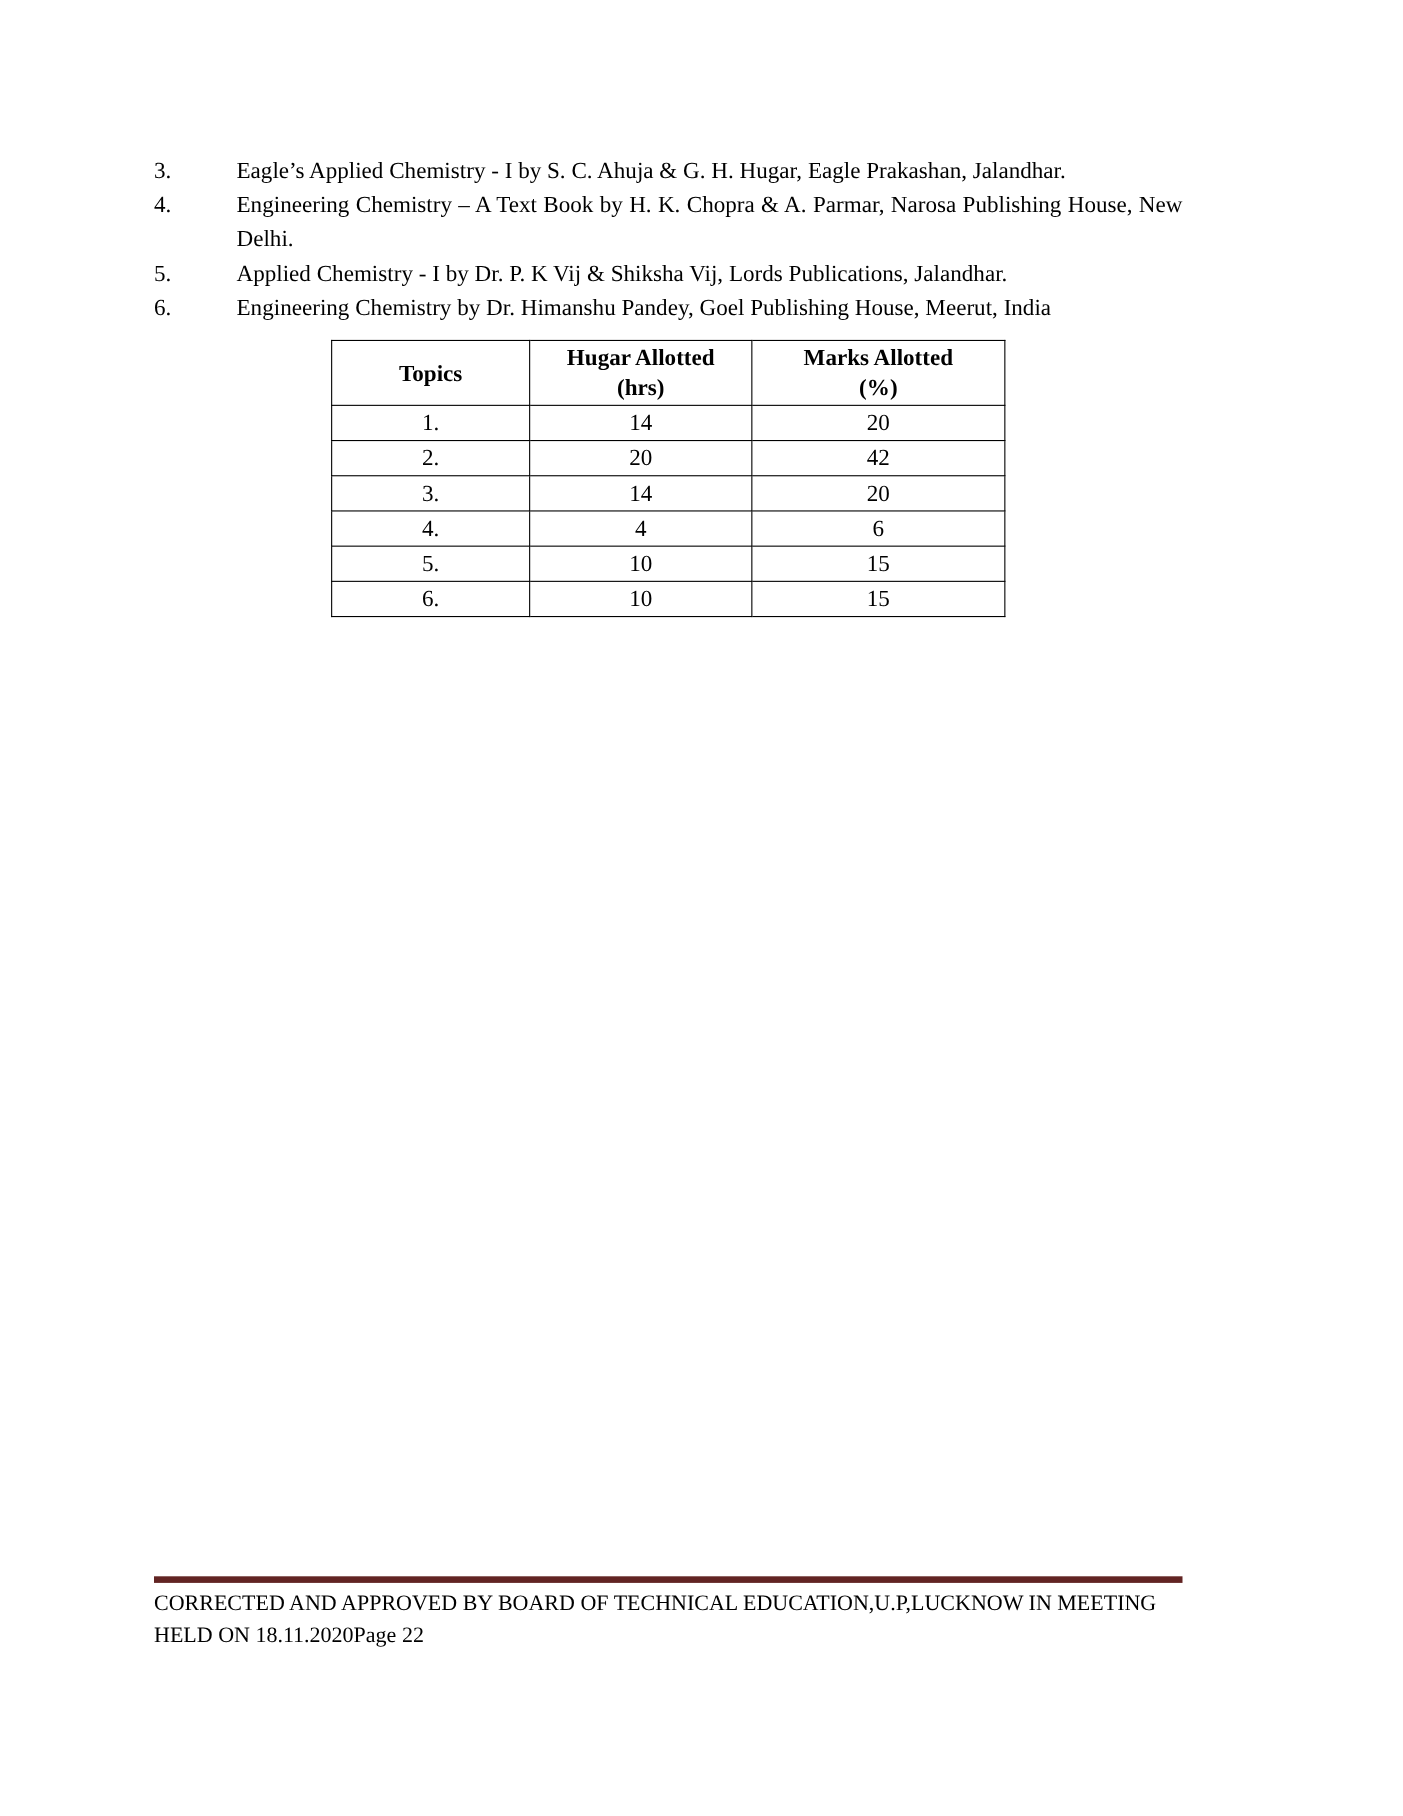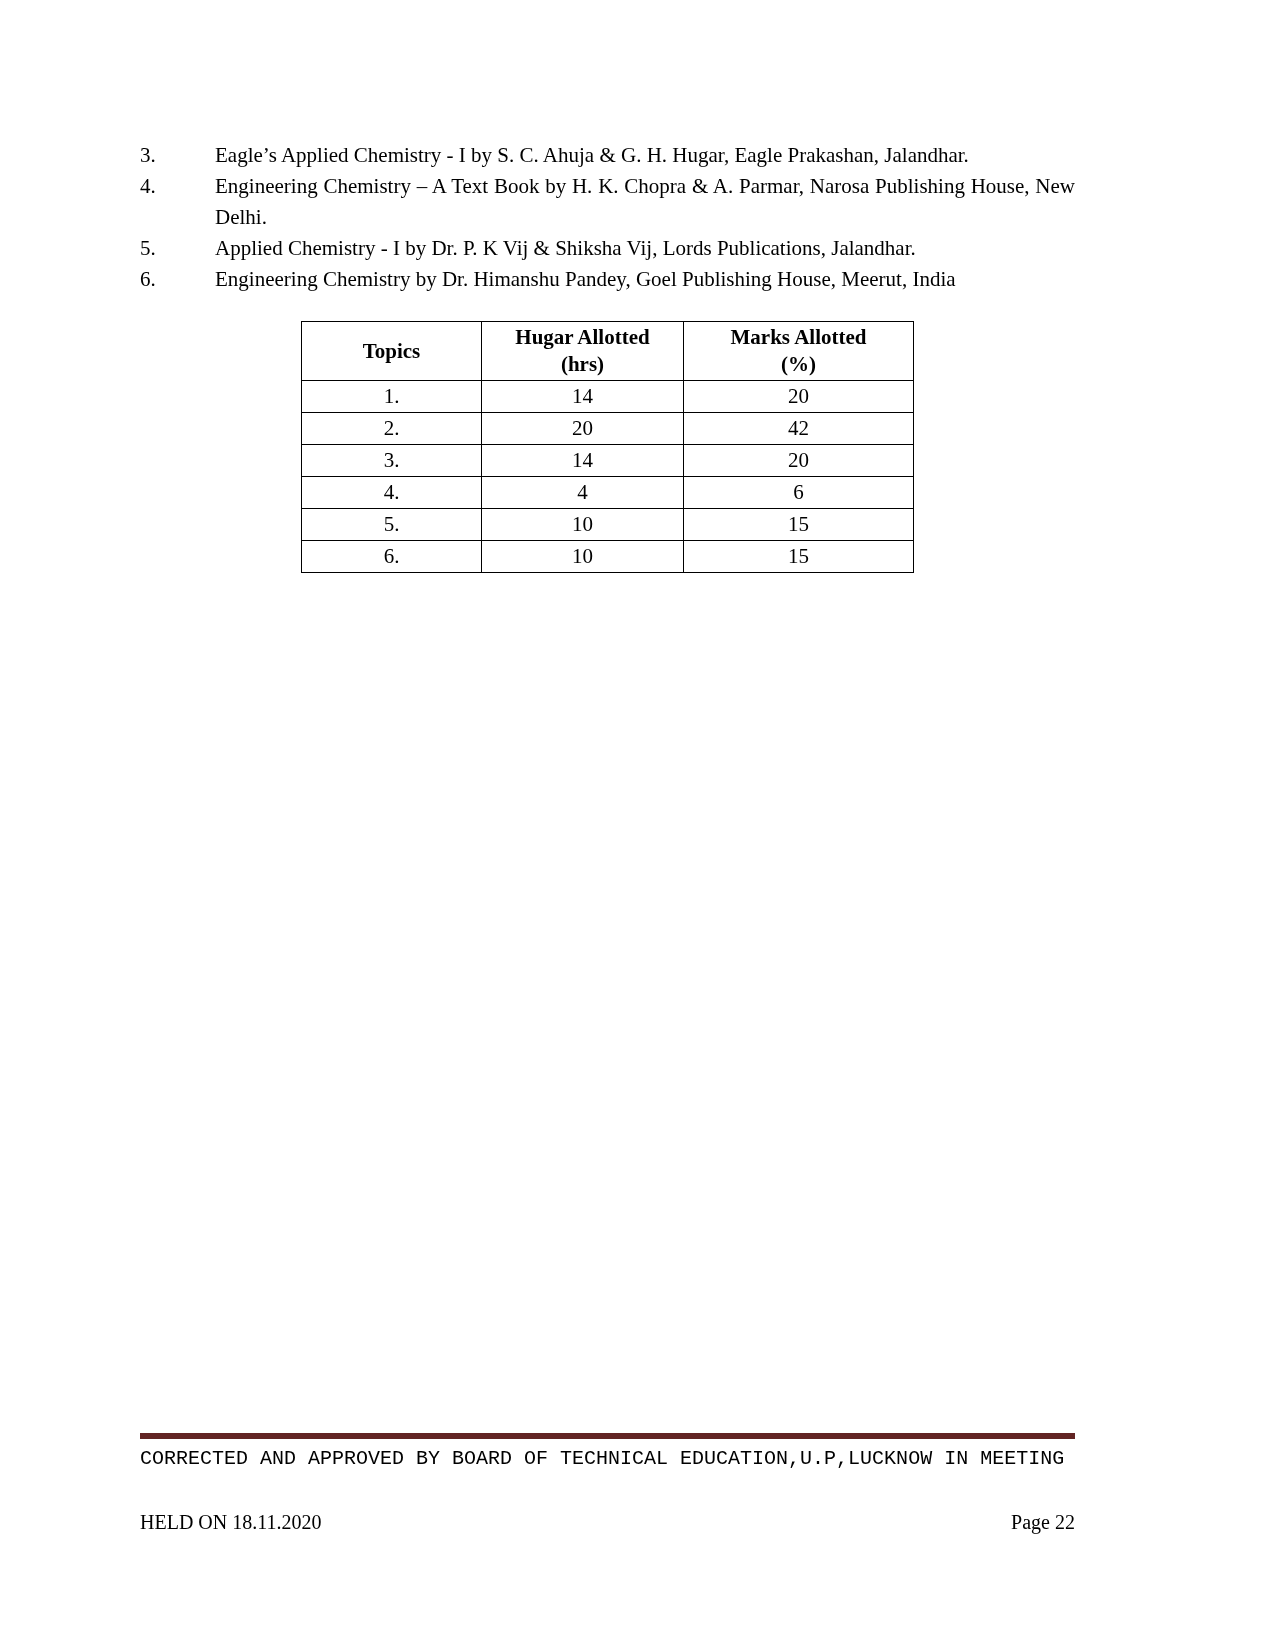--- a/index.html
+++ b/index.html
@@ -47,7 +47,7 @@
   table.marks {
     border-collapse: collapse;
     width: 612px;
-    margin: 26px auto 0 auto;
+    margin: 14px auto 0 auto;
     table-layout: fixed;
   }
   table.marks th, table.marks td {

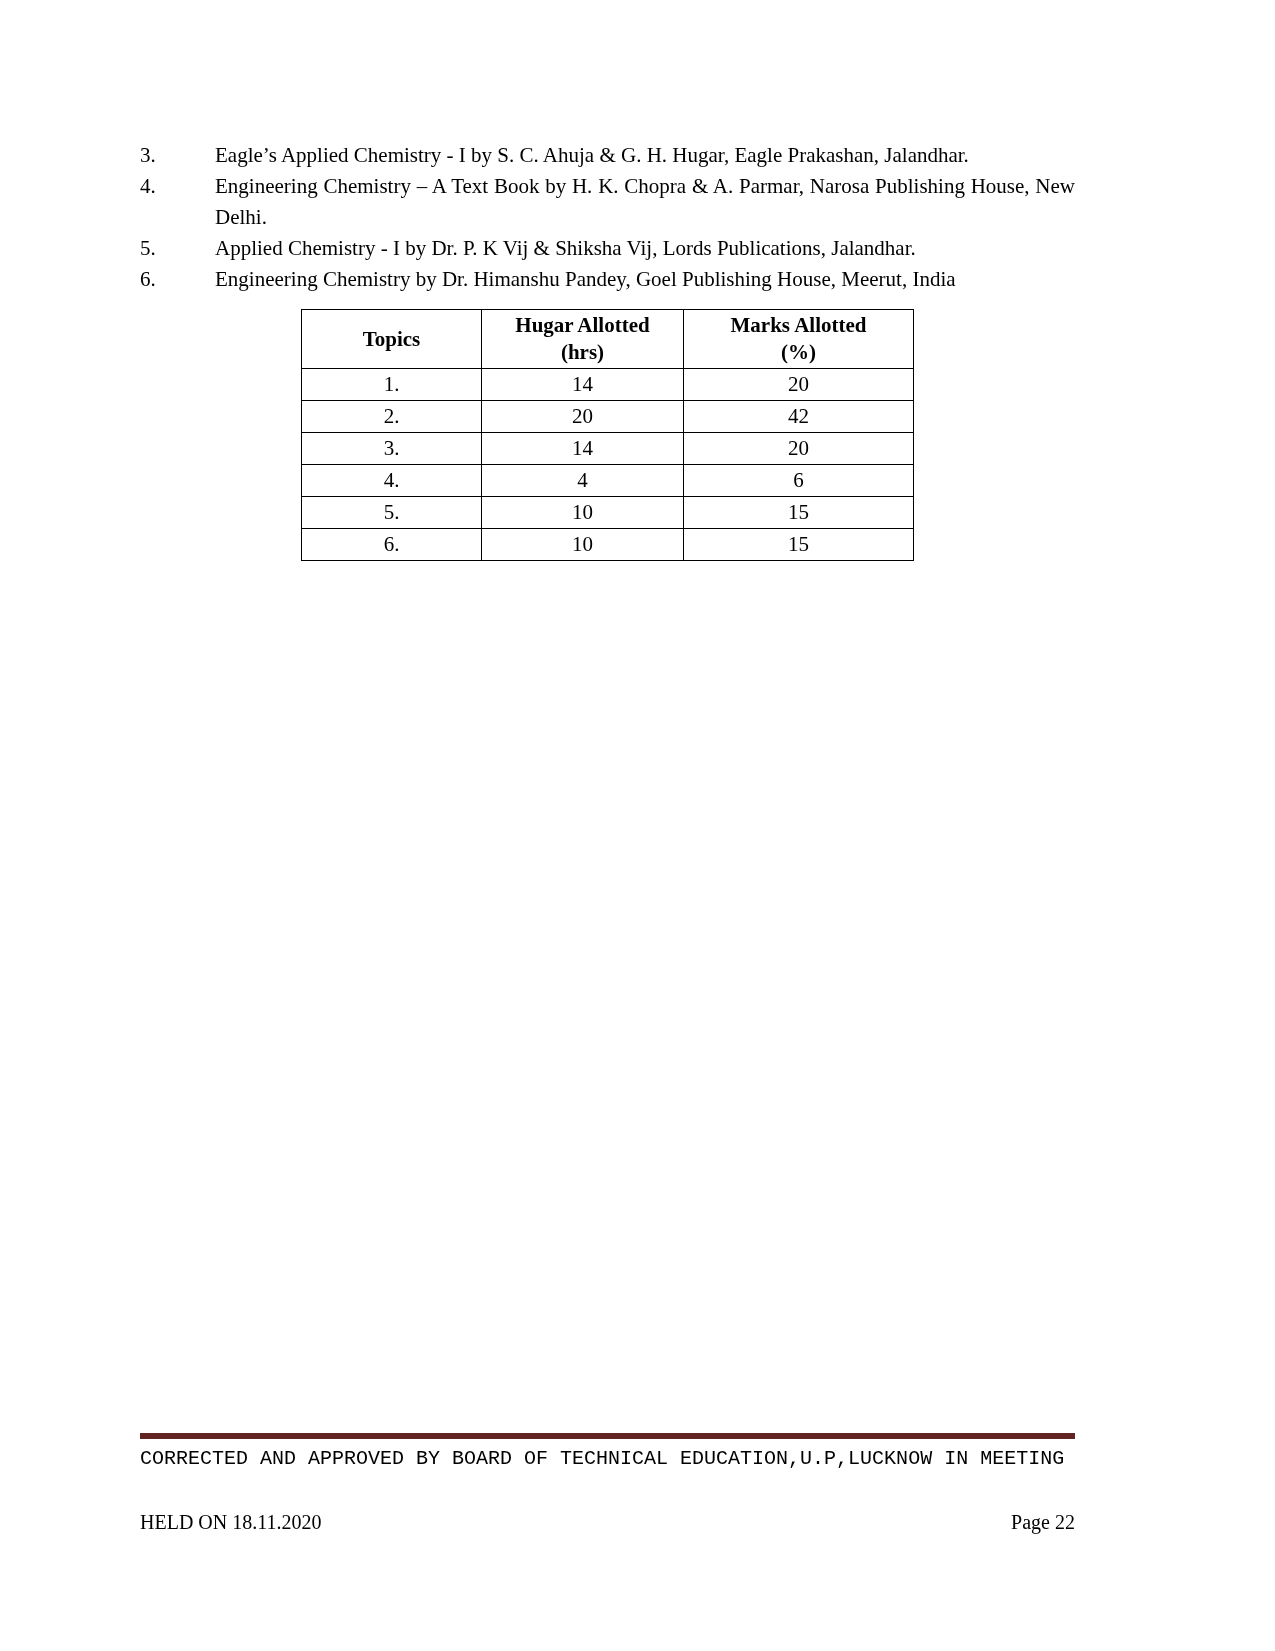--- a/index.html
+++ b/index.html
@@ -81,7 +81,6 @@
     margin-top: 5px;
     line-height: 29px;
     white-space: nowrap;
-    font-family: Liberation Mono, monospace;
   }
   .footer-line2-row {
     display: flex;

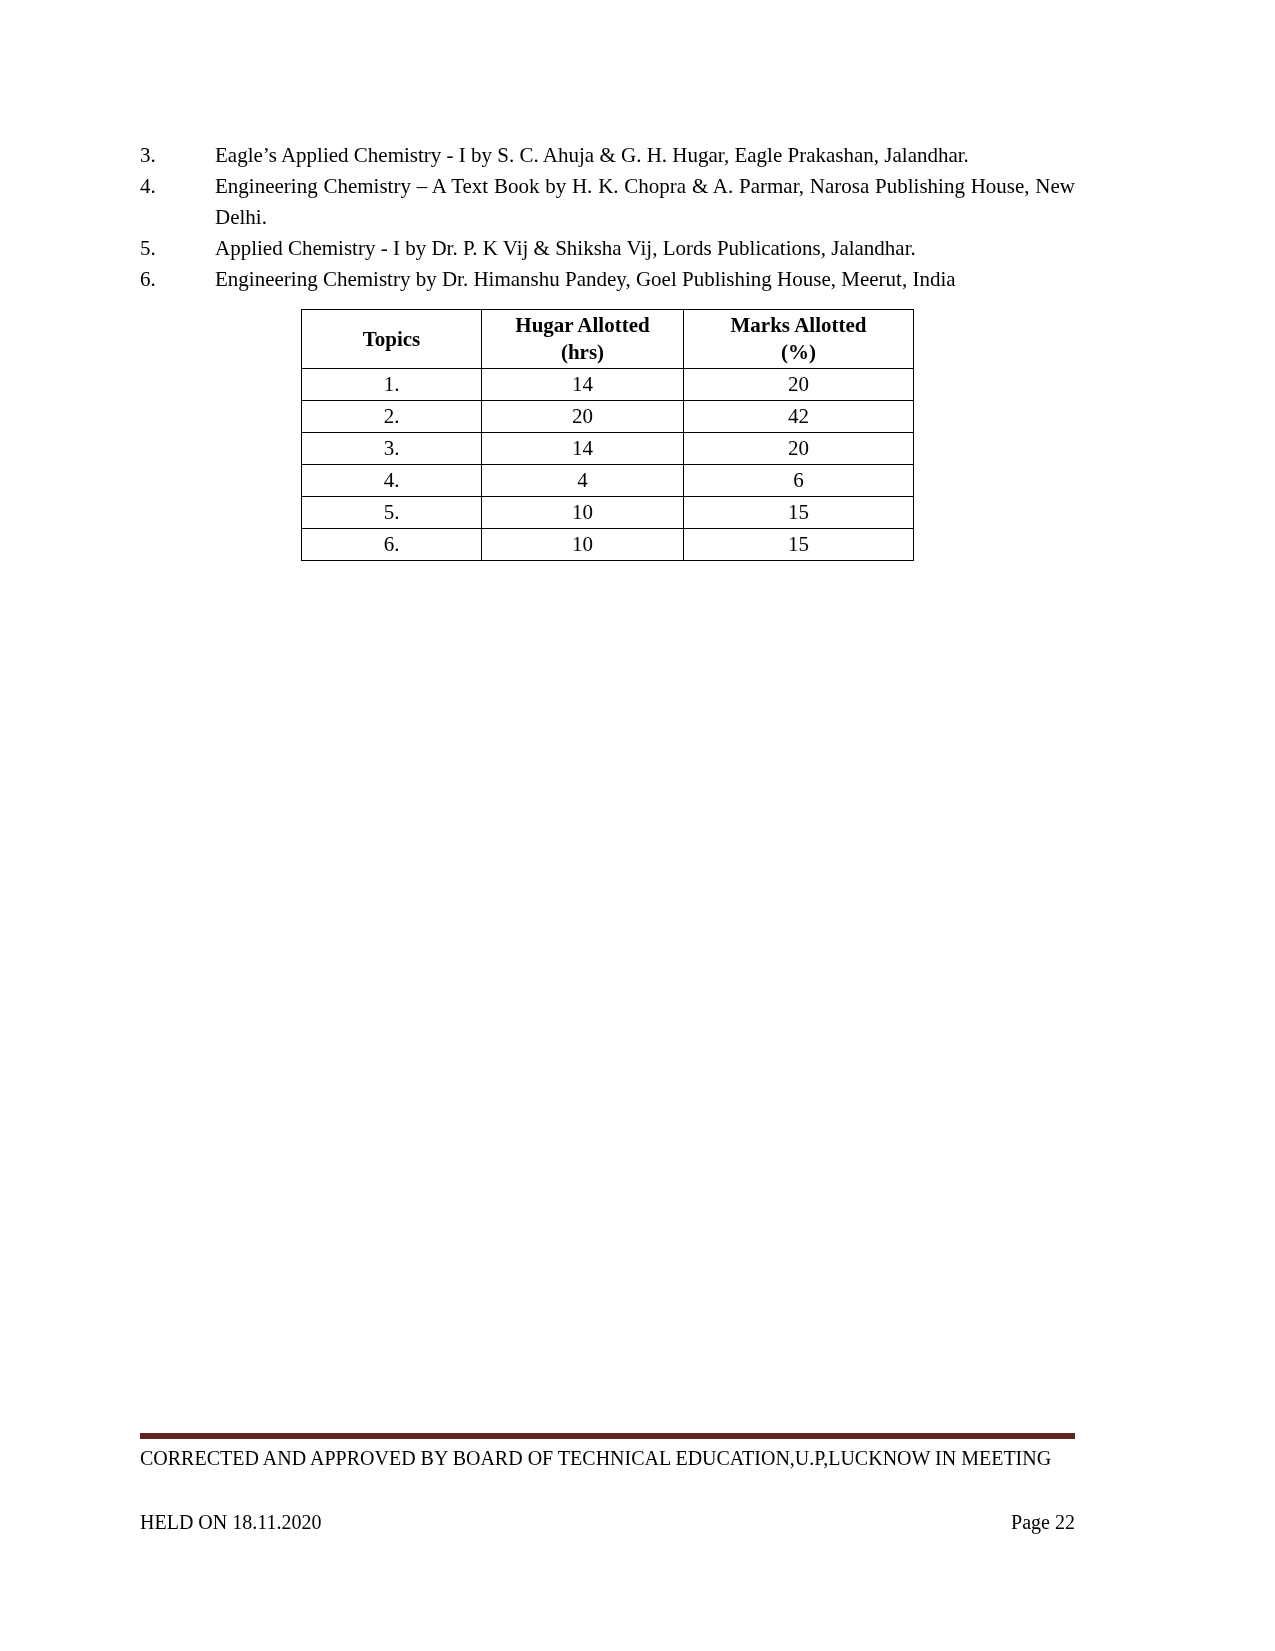--- a/index.html
+++ b/index.html
@@ -84,9 +84,7 @@
   }
   .footer-line2-row {
     display: flex;
-    justify-content: space-between;
     line-height: 29px;
-    margin-top: 35px;
   }
 </style>
 </head>

